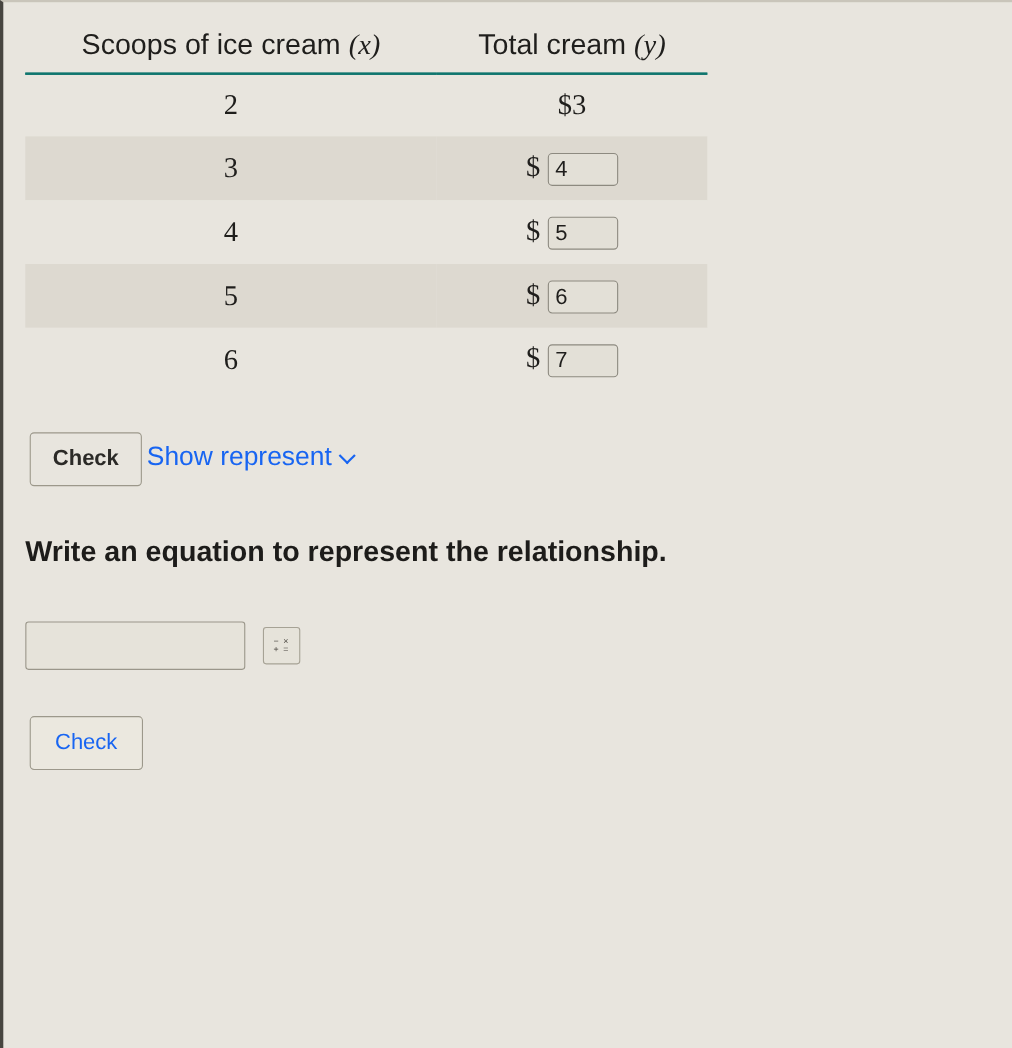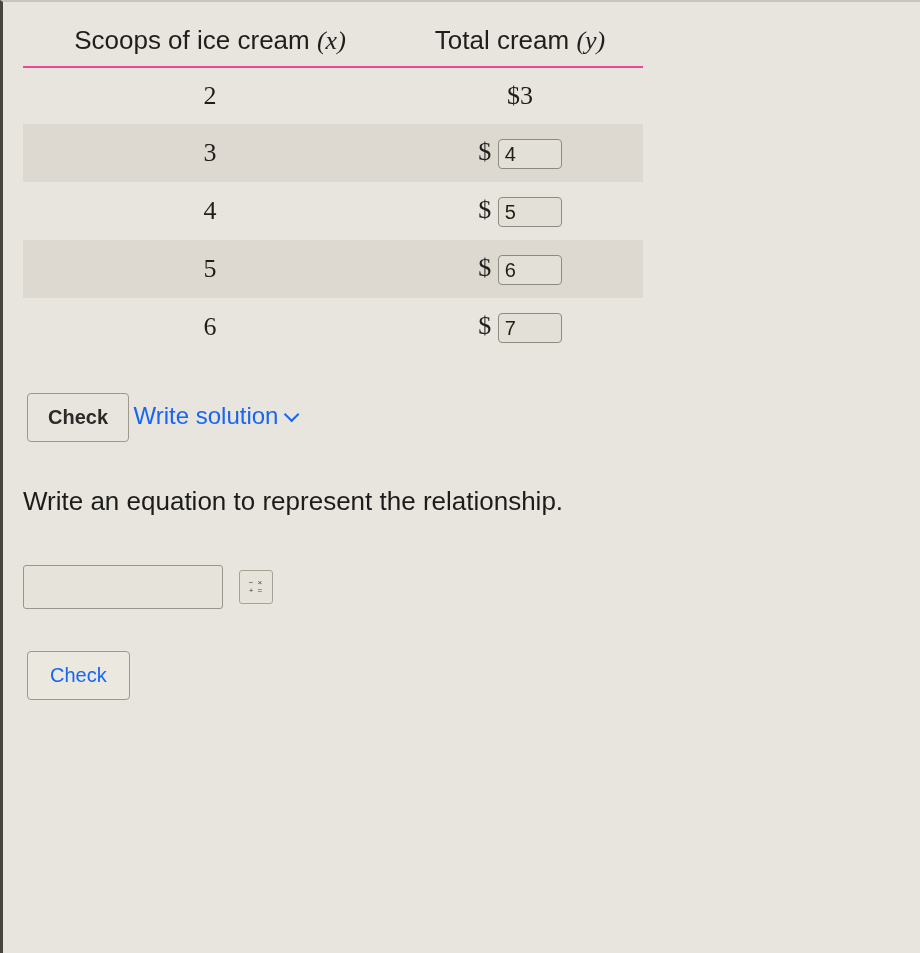--- a/index.html
+++ b/index.html
@@ -24,7 +24,7 @@
       font-size: 26px;
       text-align: center;
       padding: 8px 12px 10px 12px;
-      border-bottom: 2px solid #ec4899;
+      border-bottom: 2px solid #0f766e;
       white-space: nowrap;
     }
     th .mathvar { font-family: "Georgia", serif; font-style: italic; }

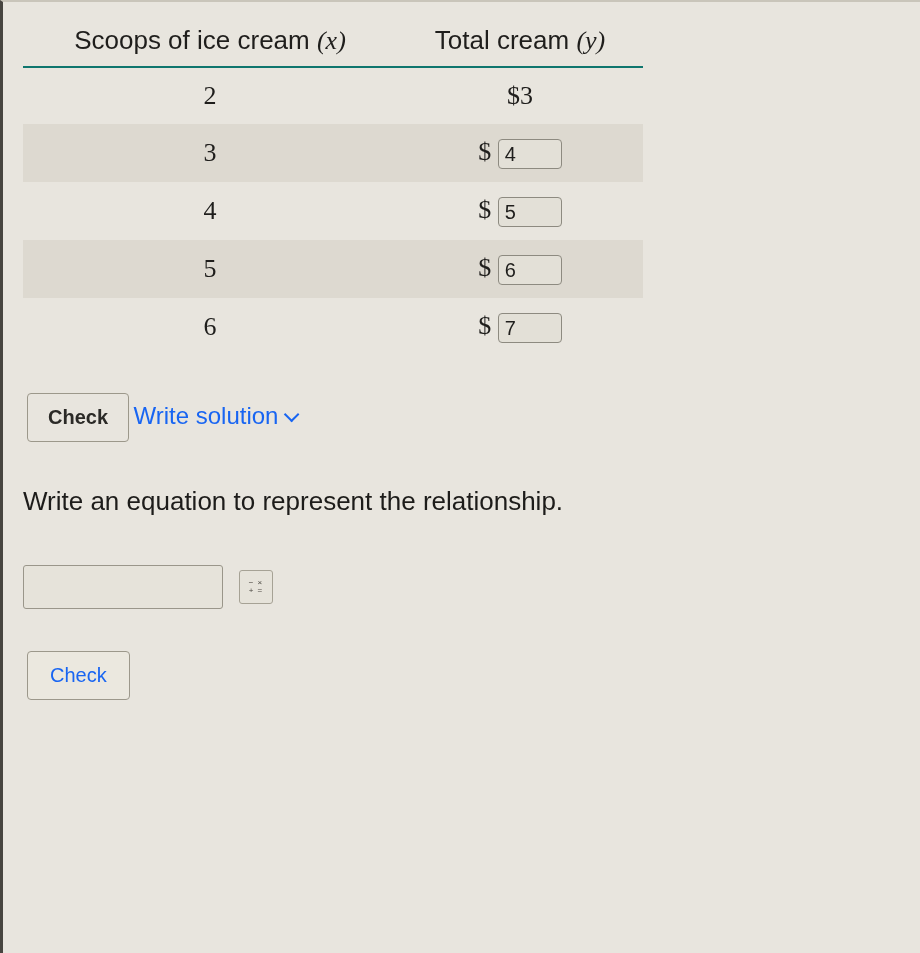--- a/index.html
+++ b/index.html
@@ -200,7 +200,7 @@
 <button class="check-btn">Check</button>
 
 <div class="show-solution">
-  <span>Write solution</span>
+  <span>Show represent</span>
   <span class="chevron"></span>
 </div>
 

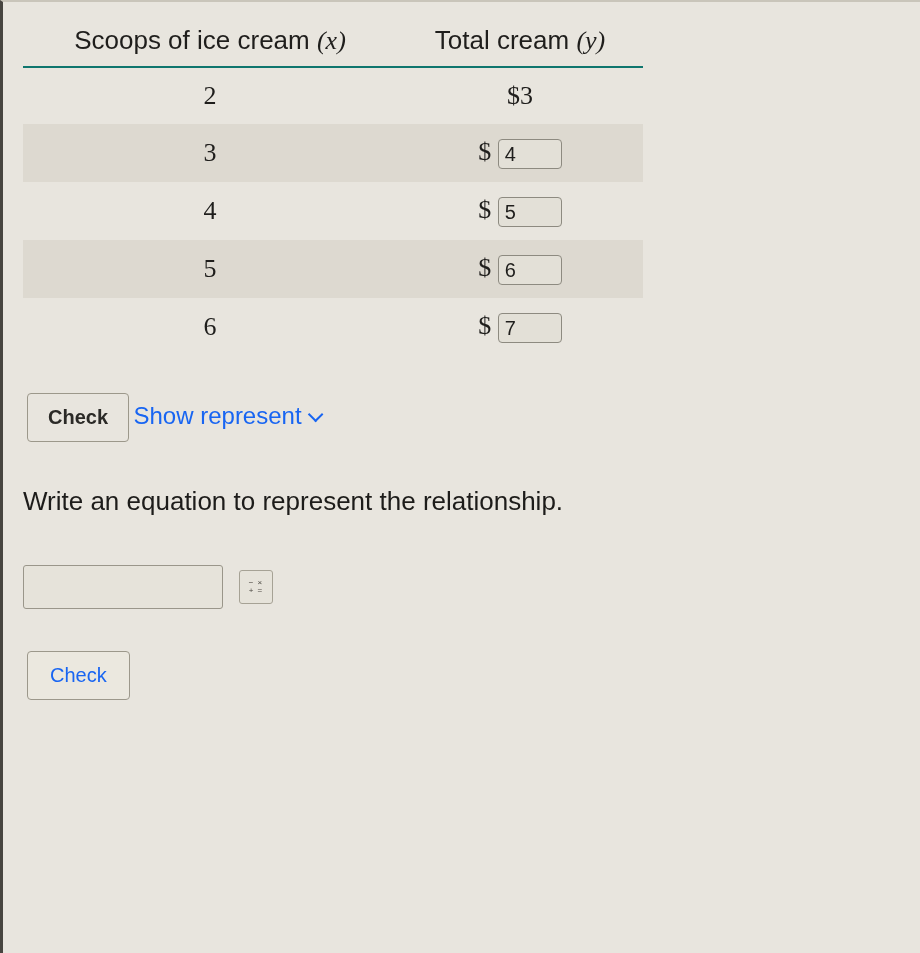--- a/index.html
+++ b/index.html
@@ -85,7 +85,7 @@
     }
     .prompt-heading {
       font-size: 26px;
-      font-weight: 400;
+      font-weight: 700;
       color: #1d1c1a;
     }
     .prompt-sub {

